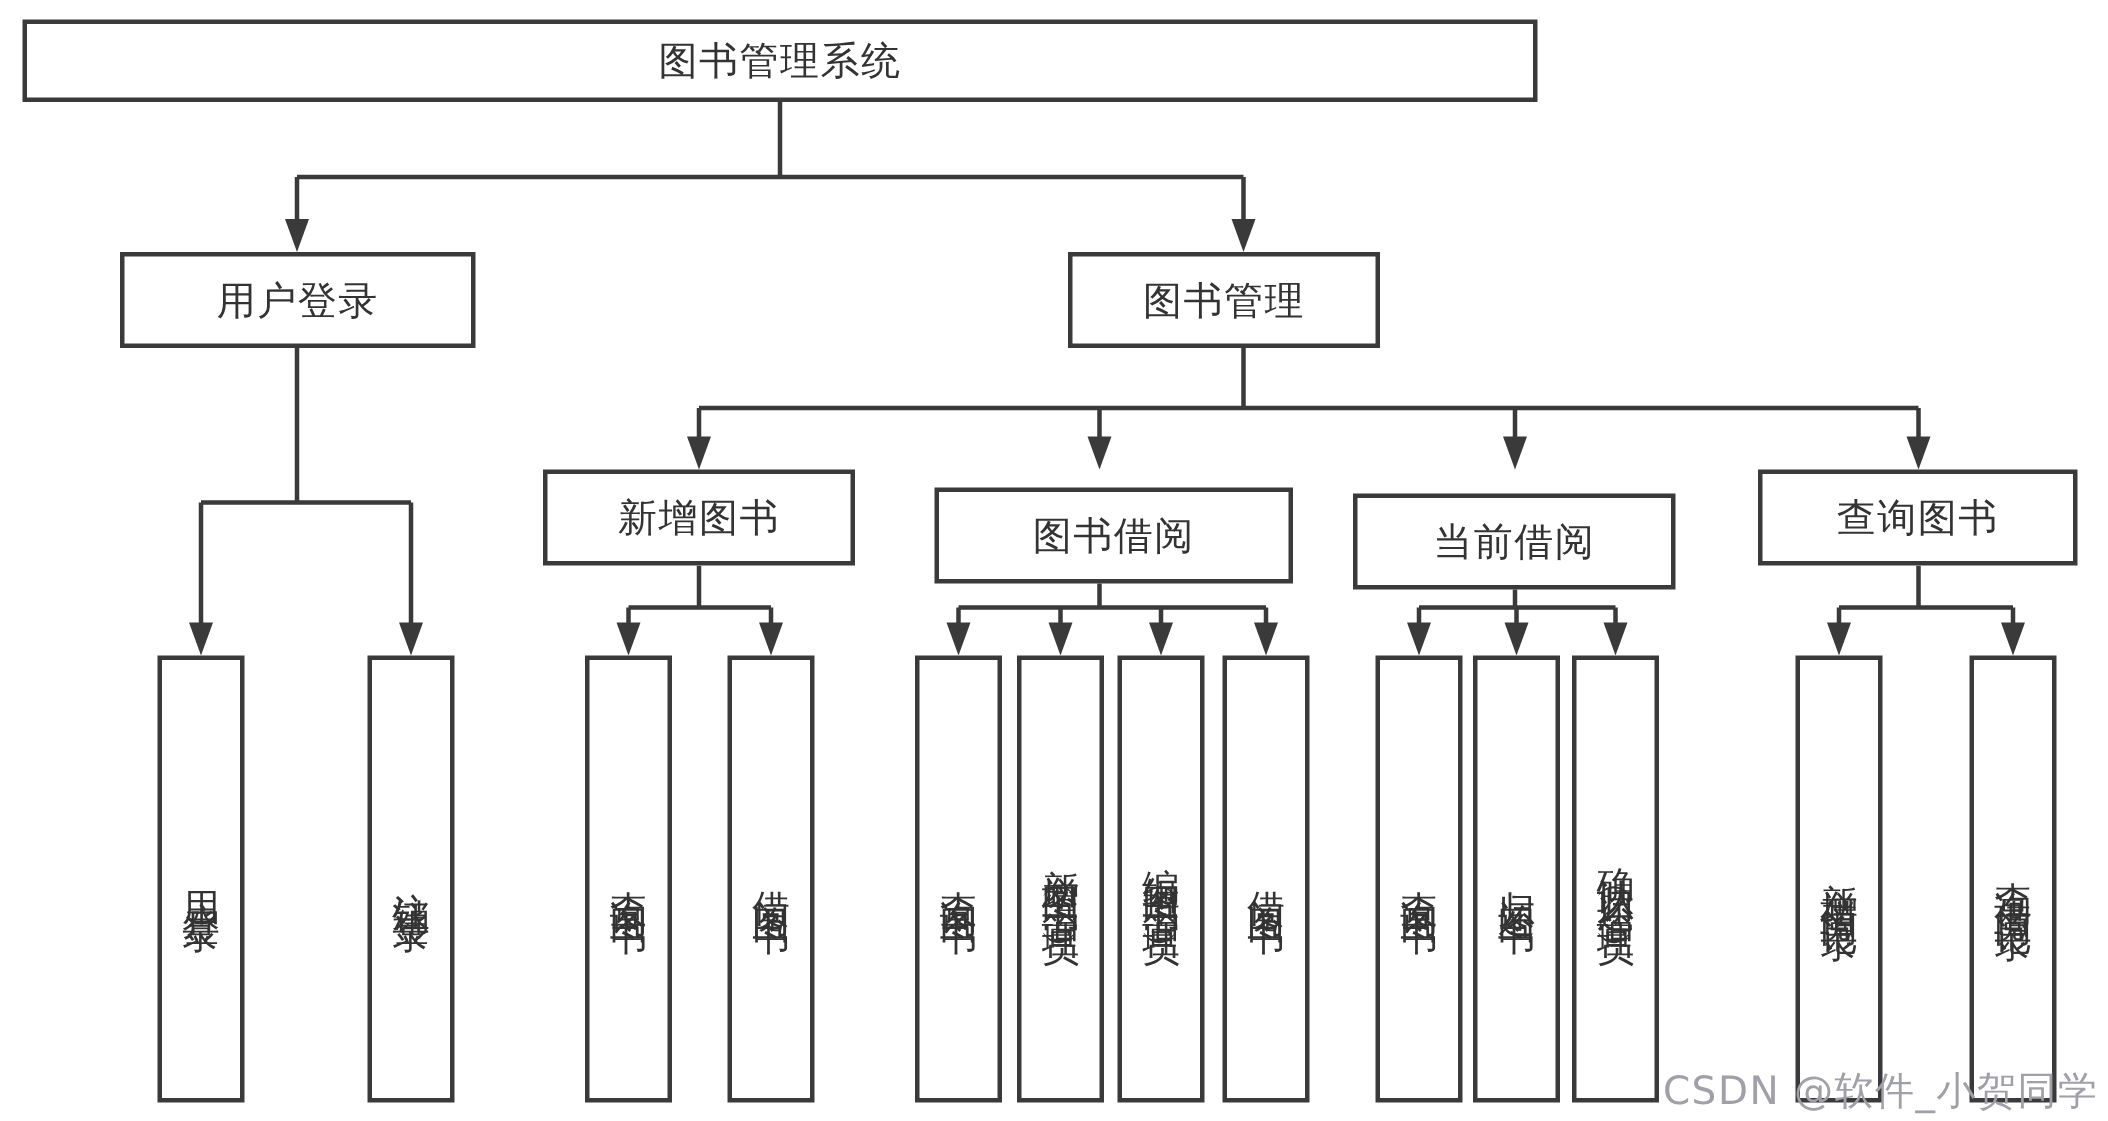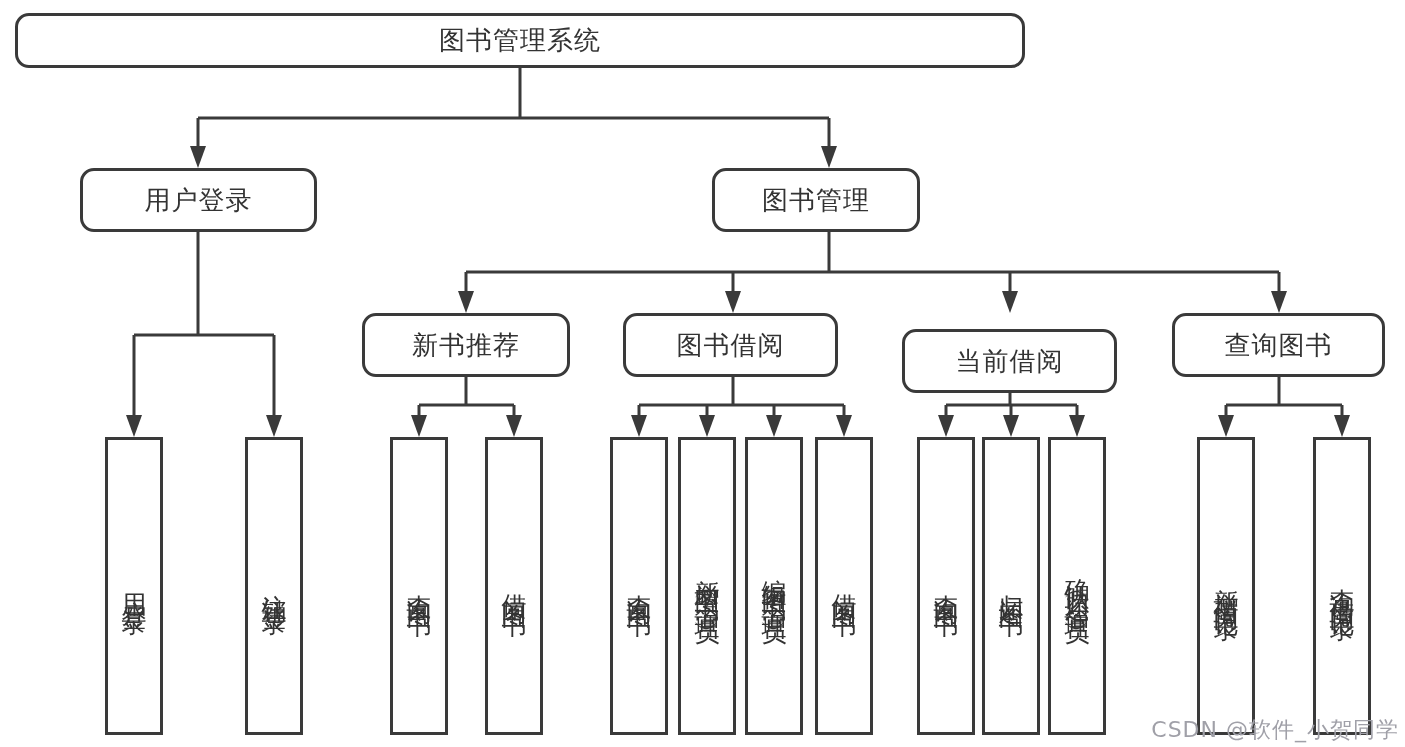--- a/index.html
+++ b/index.html
@@ -27,7 +27,7 @@
     display:flex;align-items:center;justify-content:center;
     color:var(--text);
   }
-  .hlabel{font-size:26px;letter-spacing:1px;white-space:nowrap;border-radius:14px;}
+  .hlabel{font-size:26px;letter-spacing:1px;white-space:nowrap;}
   .leaf{
     writing-mode:vertical-rl;
     text-orientation:mixed;

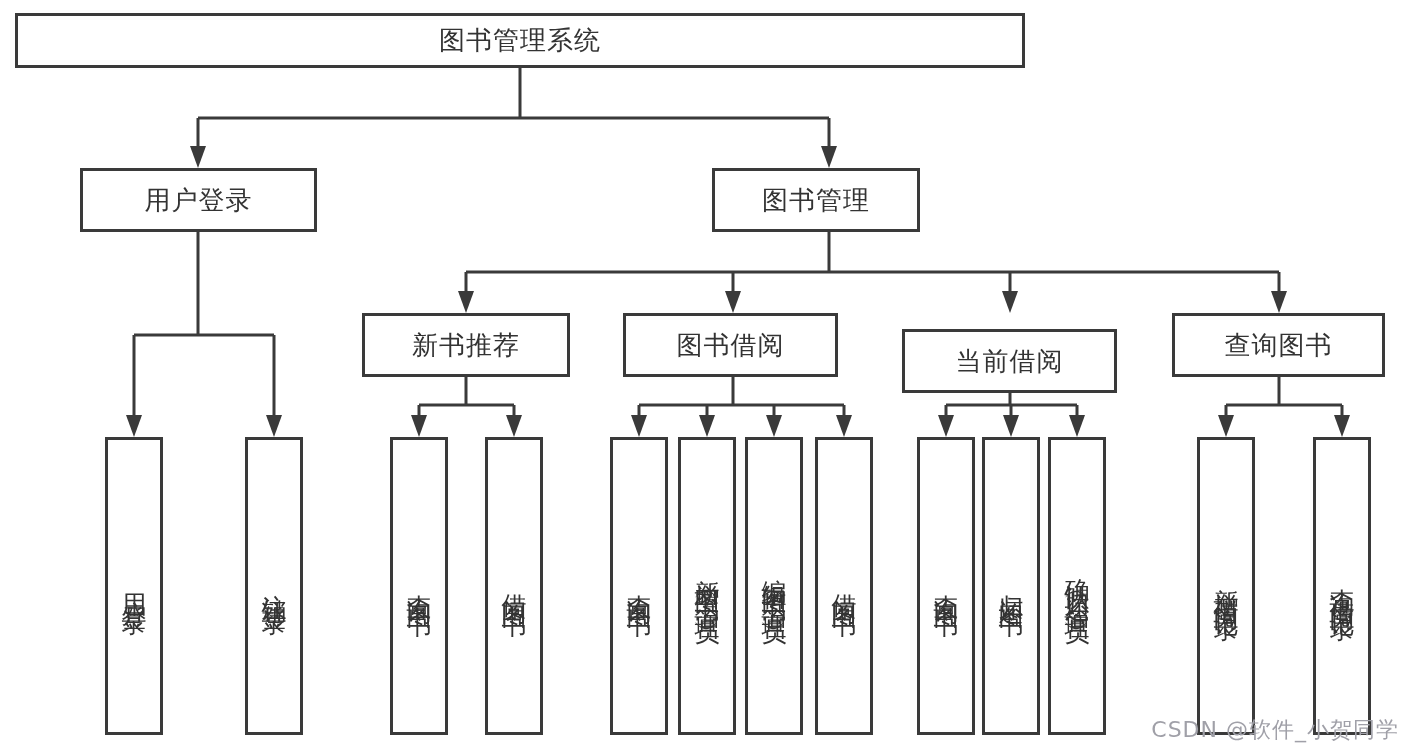--- a/index.html
+++ b/index.html
@@ -97,7 +97,7 @@
   <div class="box hlabel" style="left:80px;top:168px;width:237px;height:64px">用户登录</div>
   <div class="box hlabel" style="left:712px;top:168px;width:208px;height:64px">图书管理</div>
 
-  <div class="box hlabel" style="left:362px;top:313px;width:208px;height:64px">新书推荐</div>
+  <div class="box hlabel" style="left:362px;top:313px;width:208px;height:64px">新增图书</div>
   <div class="box hlabel" style="left:623px;top:313px;width:215px;height:64px">图书借阅</div>
   <div class="box hlabel" style="left:902px;top:329px;width:215px;height:64px">当前借阅</div>
   <div class="box hlabel" style="left:1172px;top:313px;width:213px;height:64px">查询图书</div>

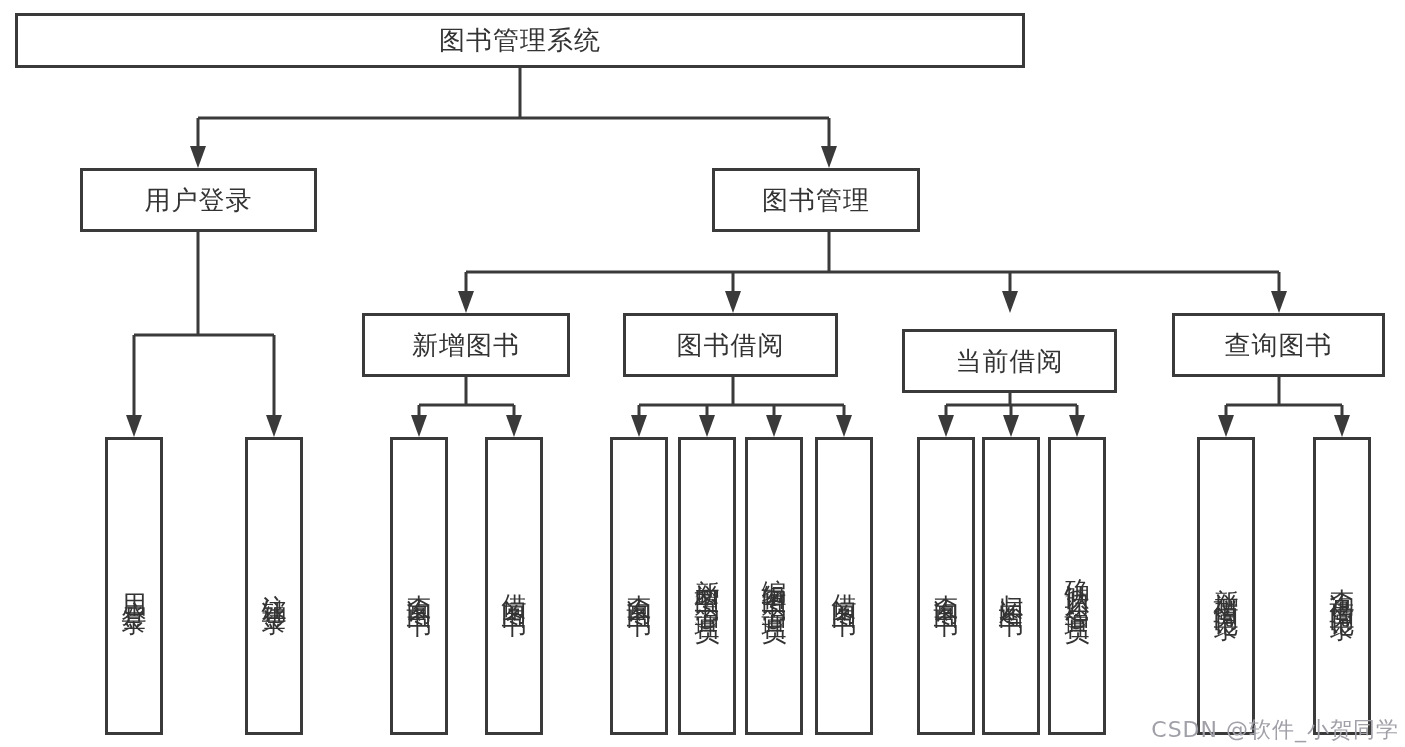--- a/index.html
+++ b/index.html
@@ -98,7 +98,7 @@
   <div class="box hlabel" style="left:712px;top:168px;width:208px;height:64px">图书管理</div>
 
   <div class="box hlabel" style="left:362px;top:313px;width:208px;height:64px">新增图书</div>
-  <div class="box hlabel" style="left:623px;top:313px;width:215px;height:64px">图书借阅</div>
+  <div class="box hlabel" style="left:623px;top:325px;width:239px;height:64px">图书借阅</div>
   <div class="box hlabel" style="left:902px;top:329px;width:215px;height:64px">当前借阅</div>
   <div class="box hlabel" style="left:1172px;top:313px;width:213px;height:64px">查询图书</div>
 

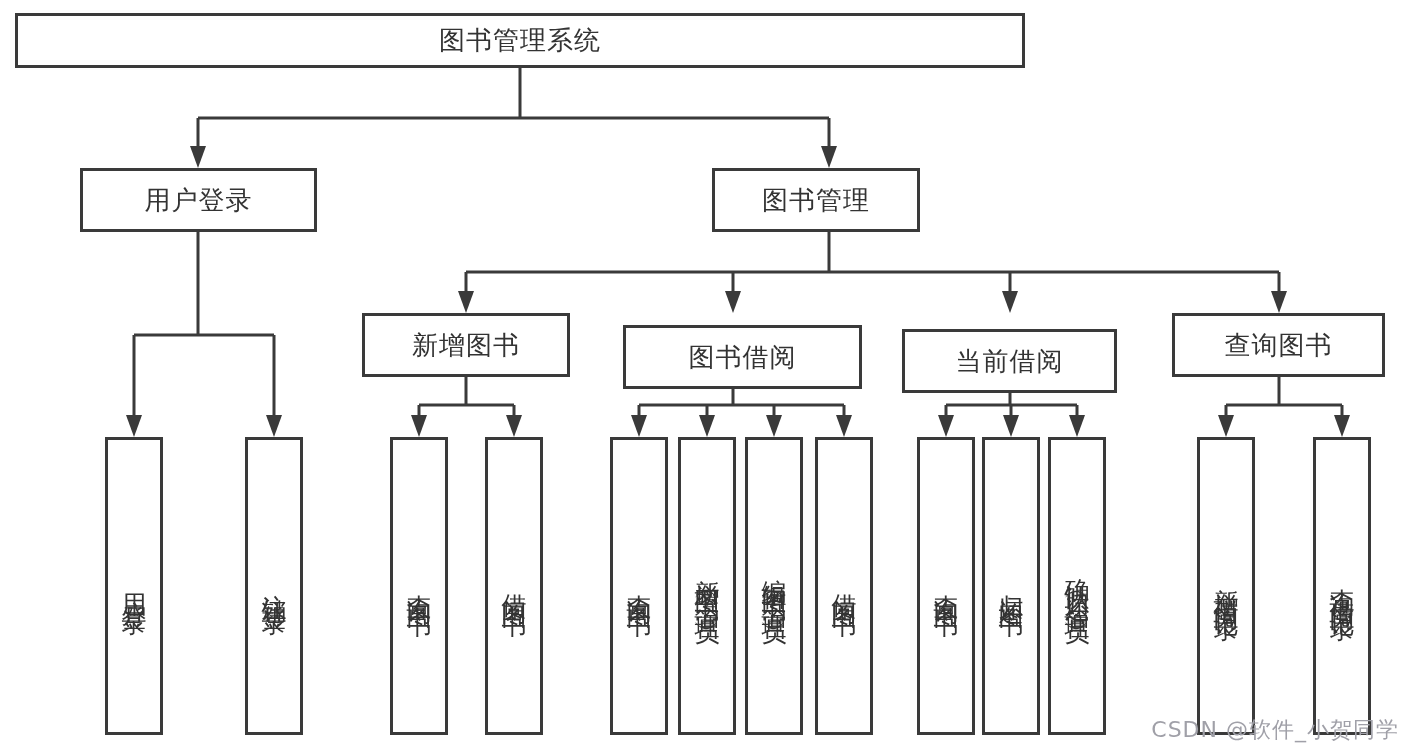--- a/index.html
+++ b/index.html
@@ -38,7 +38,7 @@
   .watermark{
     position:absolute;
     right:6px;bottom:2px;
-    font-size:22px;
+    font-size:26px;
     color:var(--wm);
     letter-spacing:1px;
     white-space:nowrap;

